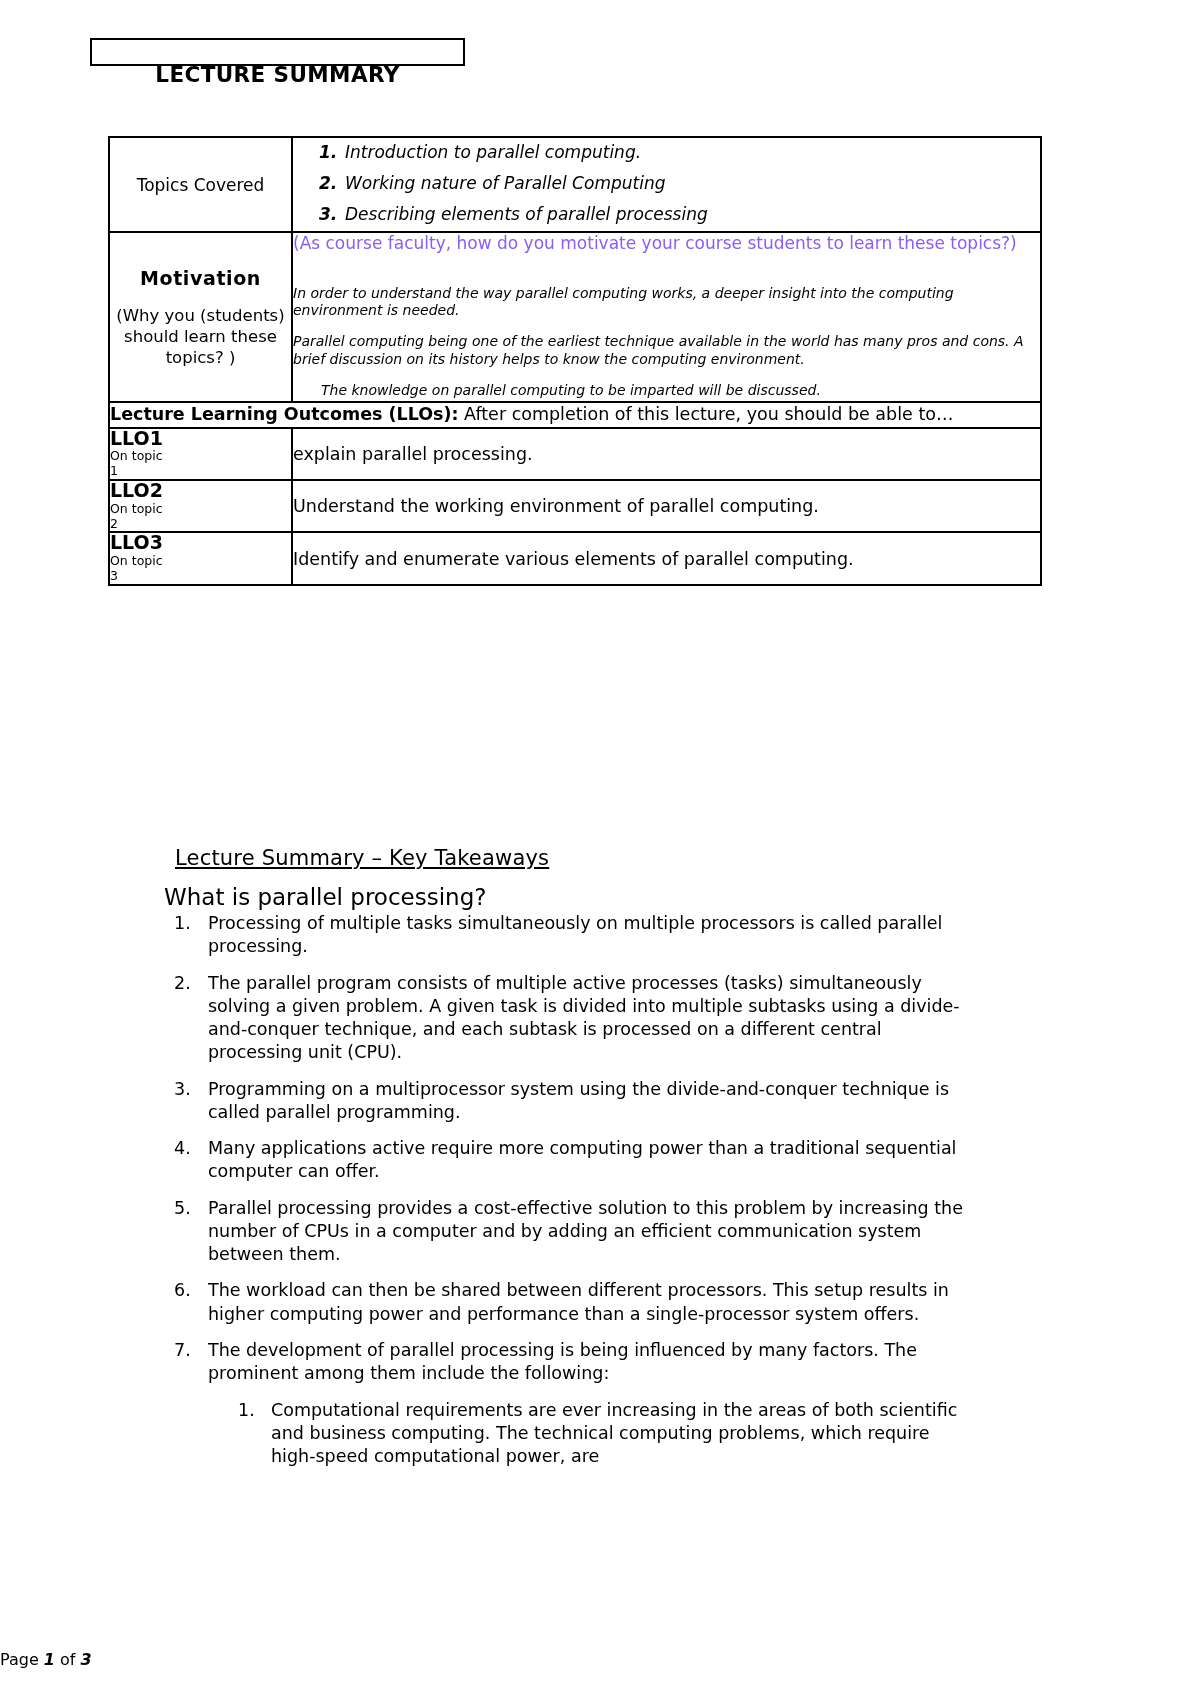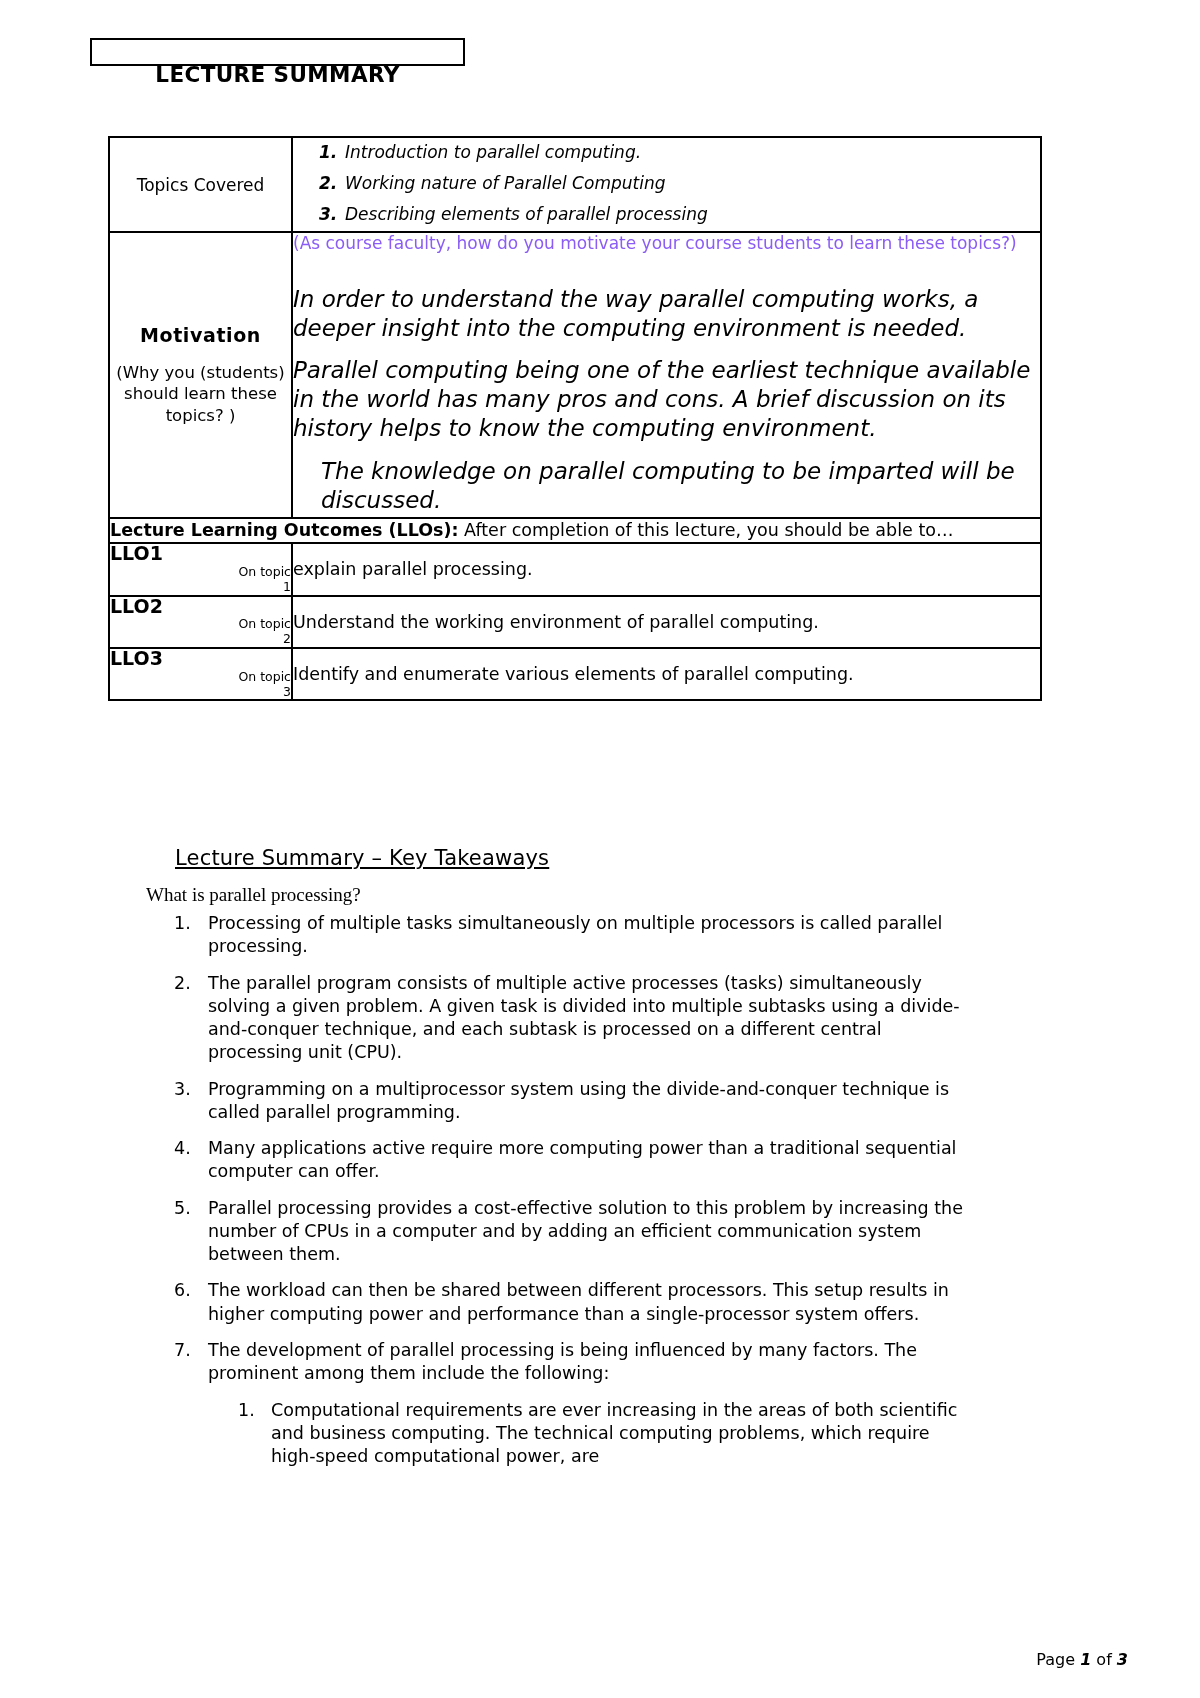--- a/index.html
+++ b/index.html
@@ -114,7 +114,7 @@
   }
   .mot-para {
     font-style: italic;
-    font-size: 23px;
+    font-size: 14px;
     line-height: 1.27;
     margin-bottom: 13px;
   }

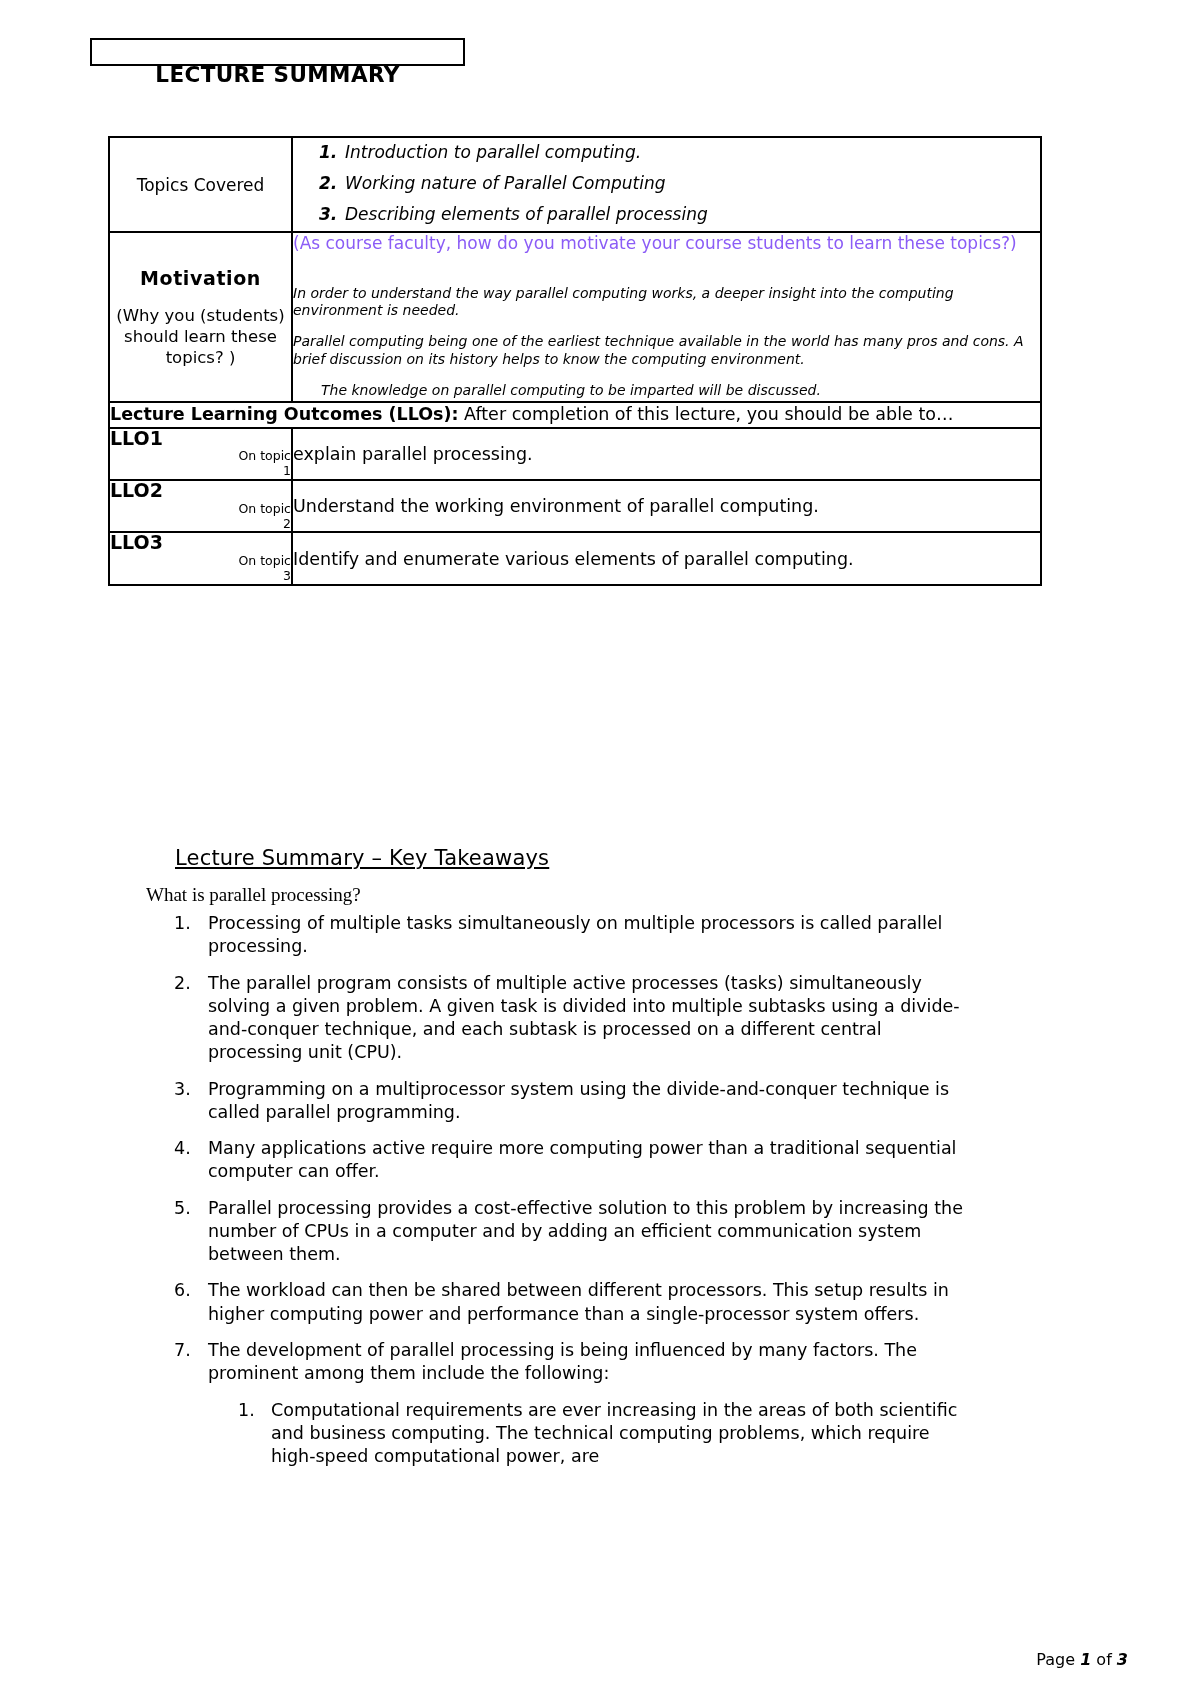--- a/index.html
+++ b/index.html
@@ -141,7 +141,6 @@
     font-size: 12.5px;
     line-height: 1.18;
     margin-top: 1px;
-    text-align: right;
   }
   .llo-text-cell {
     padding: 6px 8px 6px 12px;

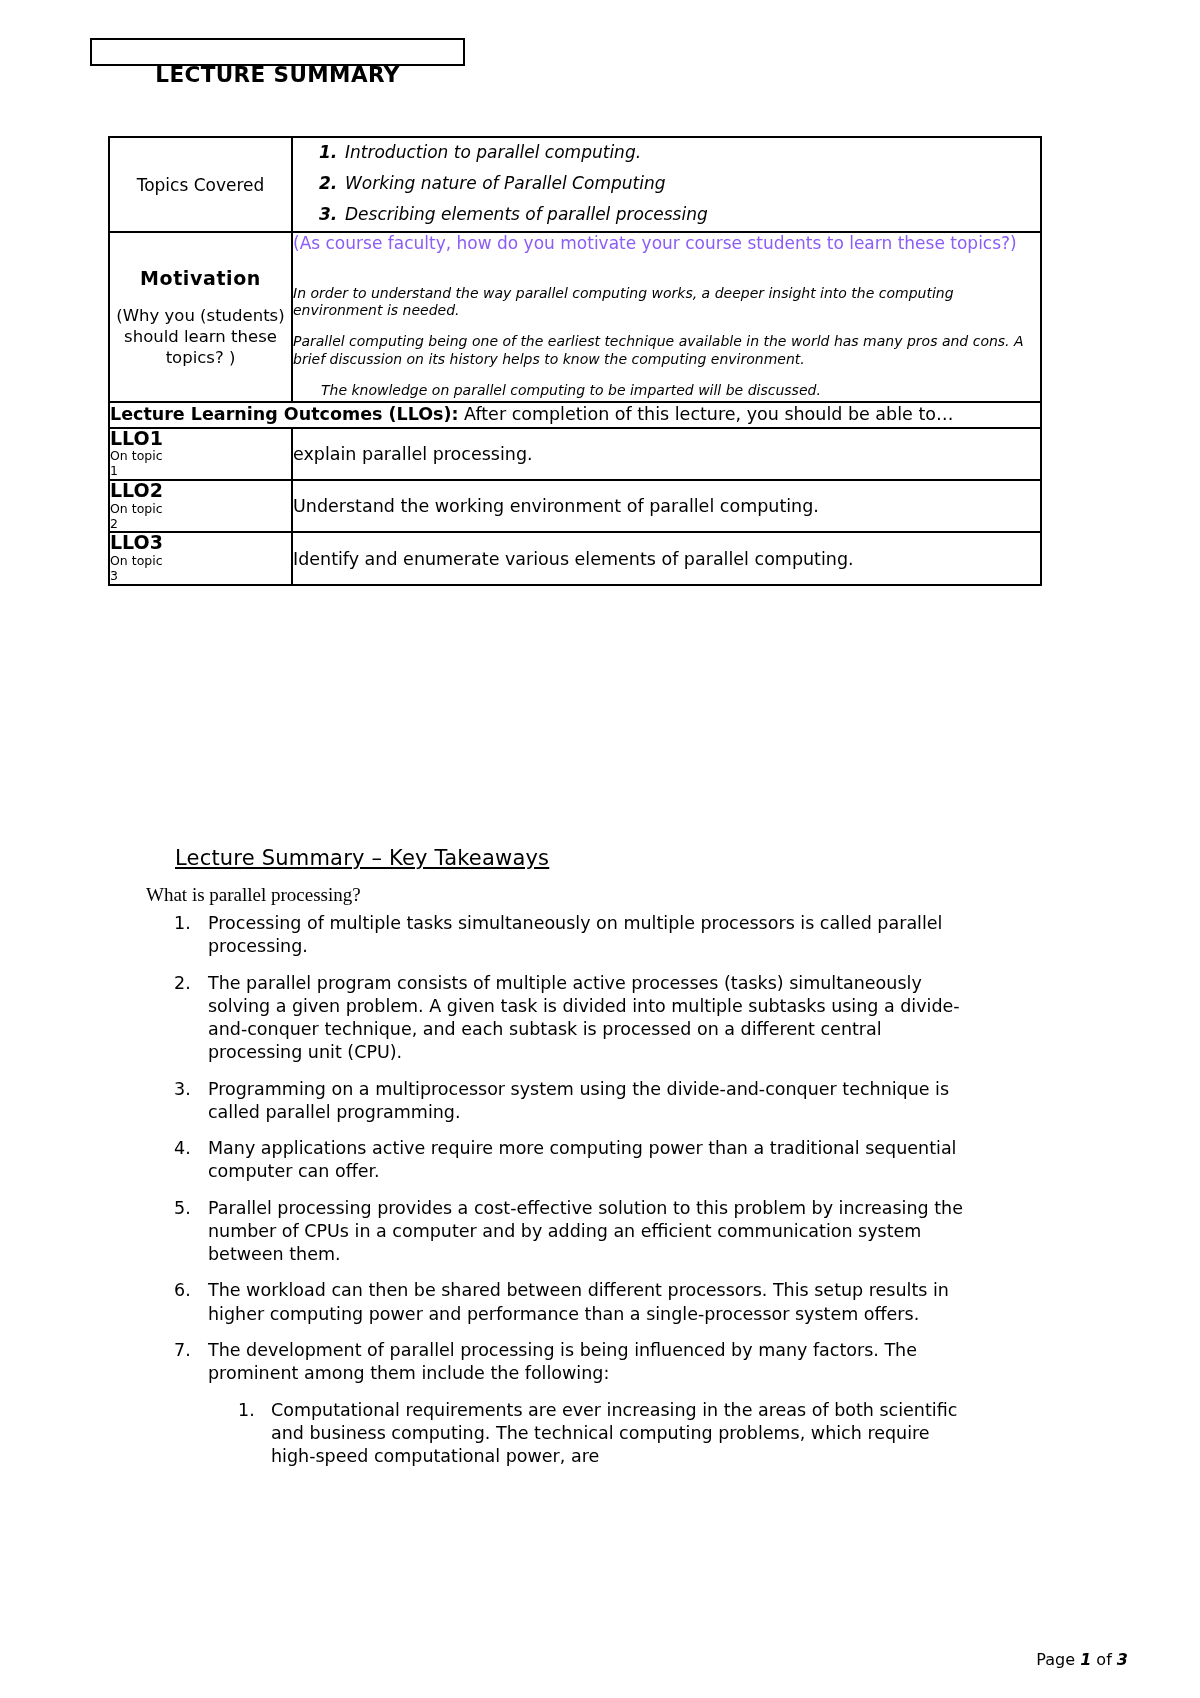--- a/index.html
+++ b/index.html
@@ -160,10 +160,9 @@
   }
   .kt-question {
     position: absolute;
-    left: 146px;
+    left: 164px;
     top: 884px;
-    font-size: 19px;
-    font-family: Liberation Serif, serif;
+    font-size: 23px;
   }
   .kt-list {
     position: absolute;

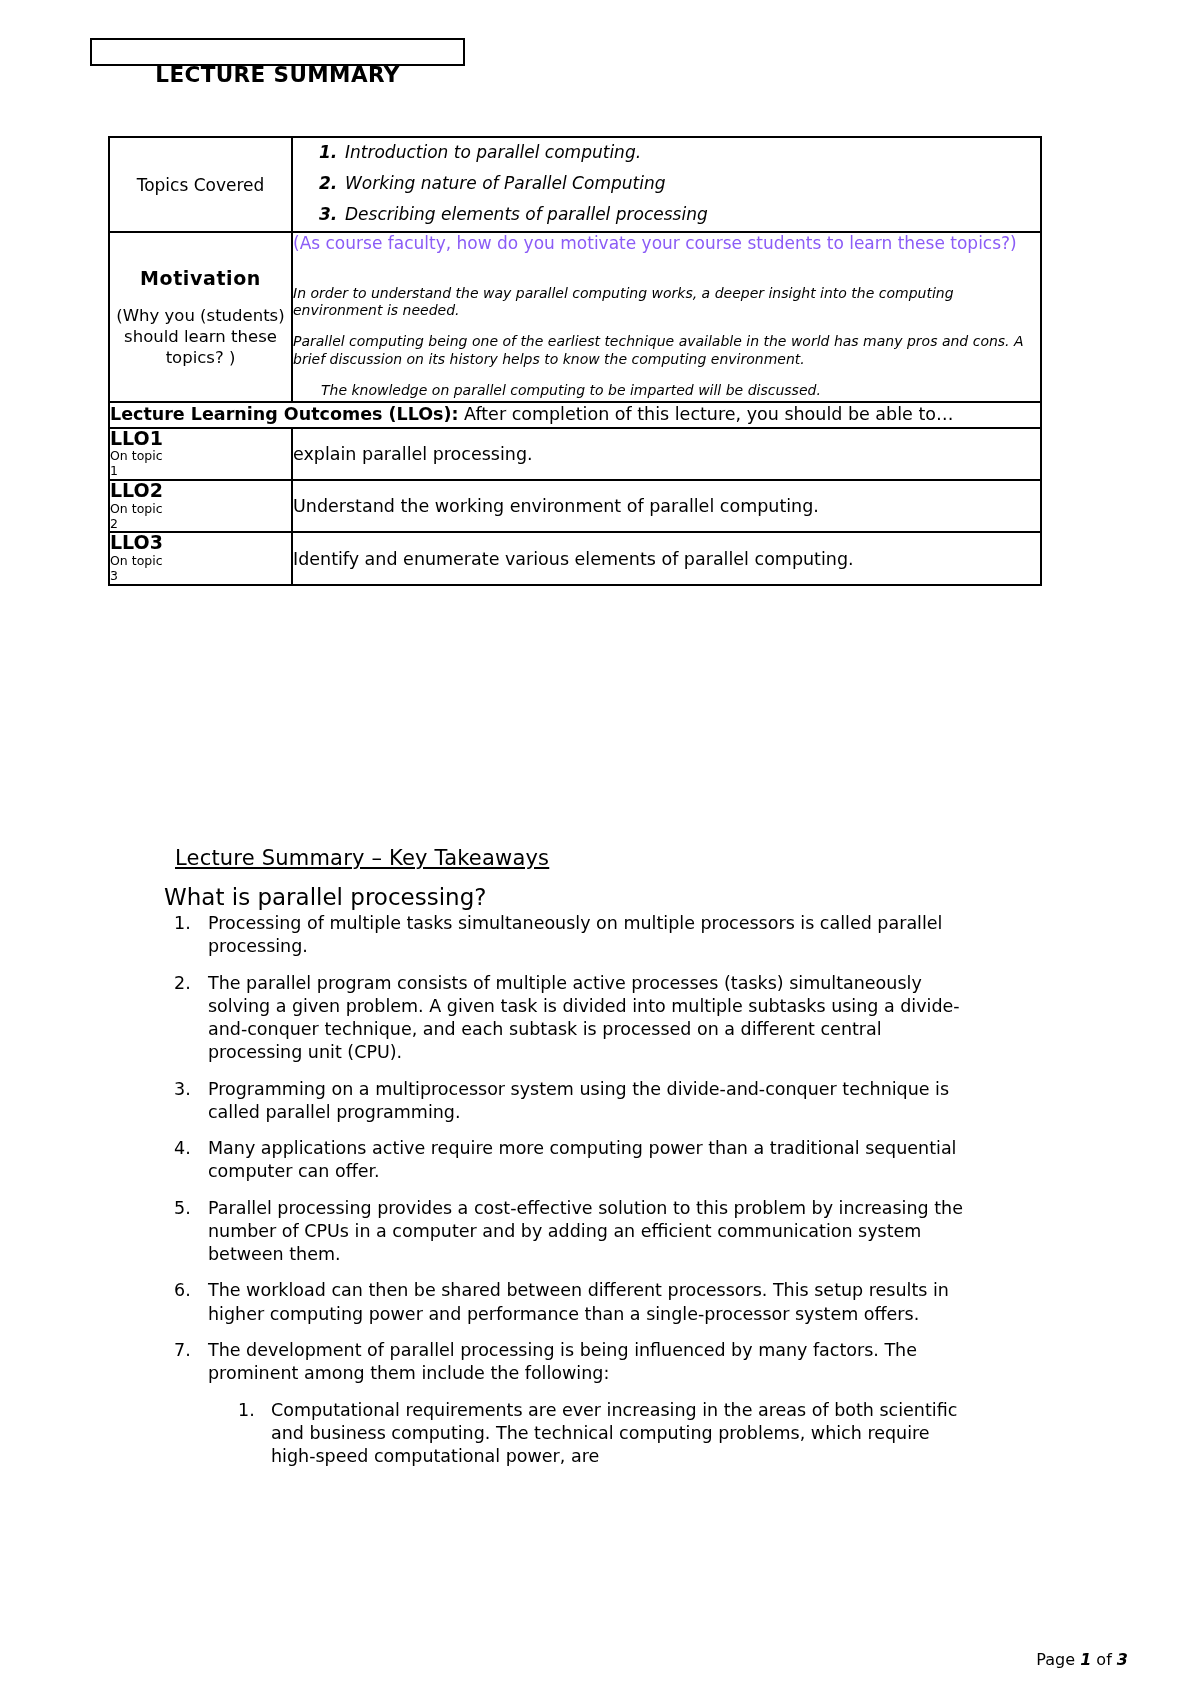--- a/index.html
+++ b/index.html
@@ -207,7 +207,7 @@
     left: 0;
     top: 1650px;
     width: 1128px;
-    text-align: right;
+    text-align: left;
     font-size: 16px;
   }
   .footer .pg { font-weight: bold; font-style: italic; }

